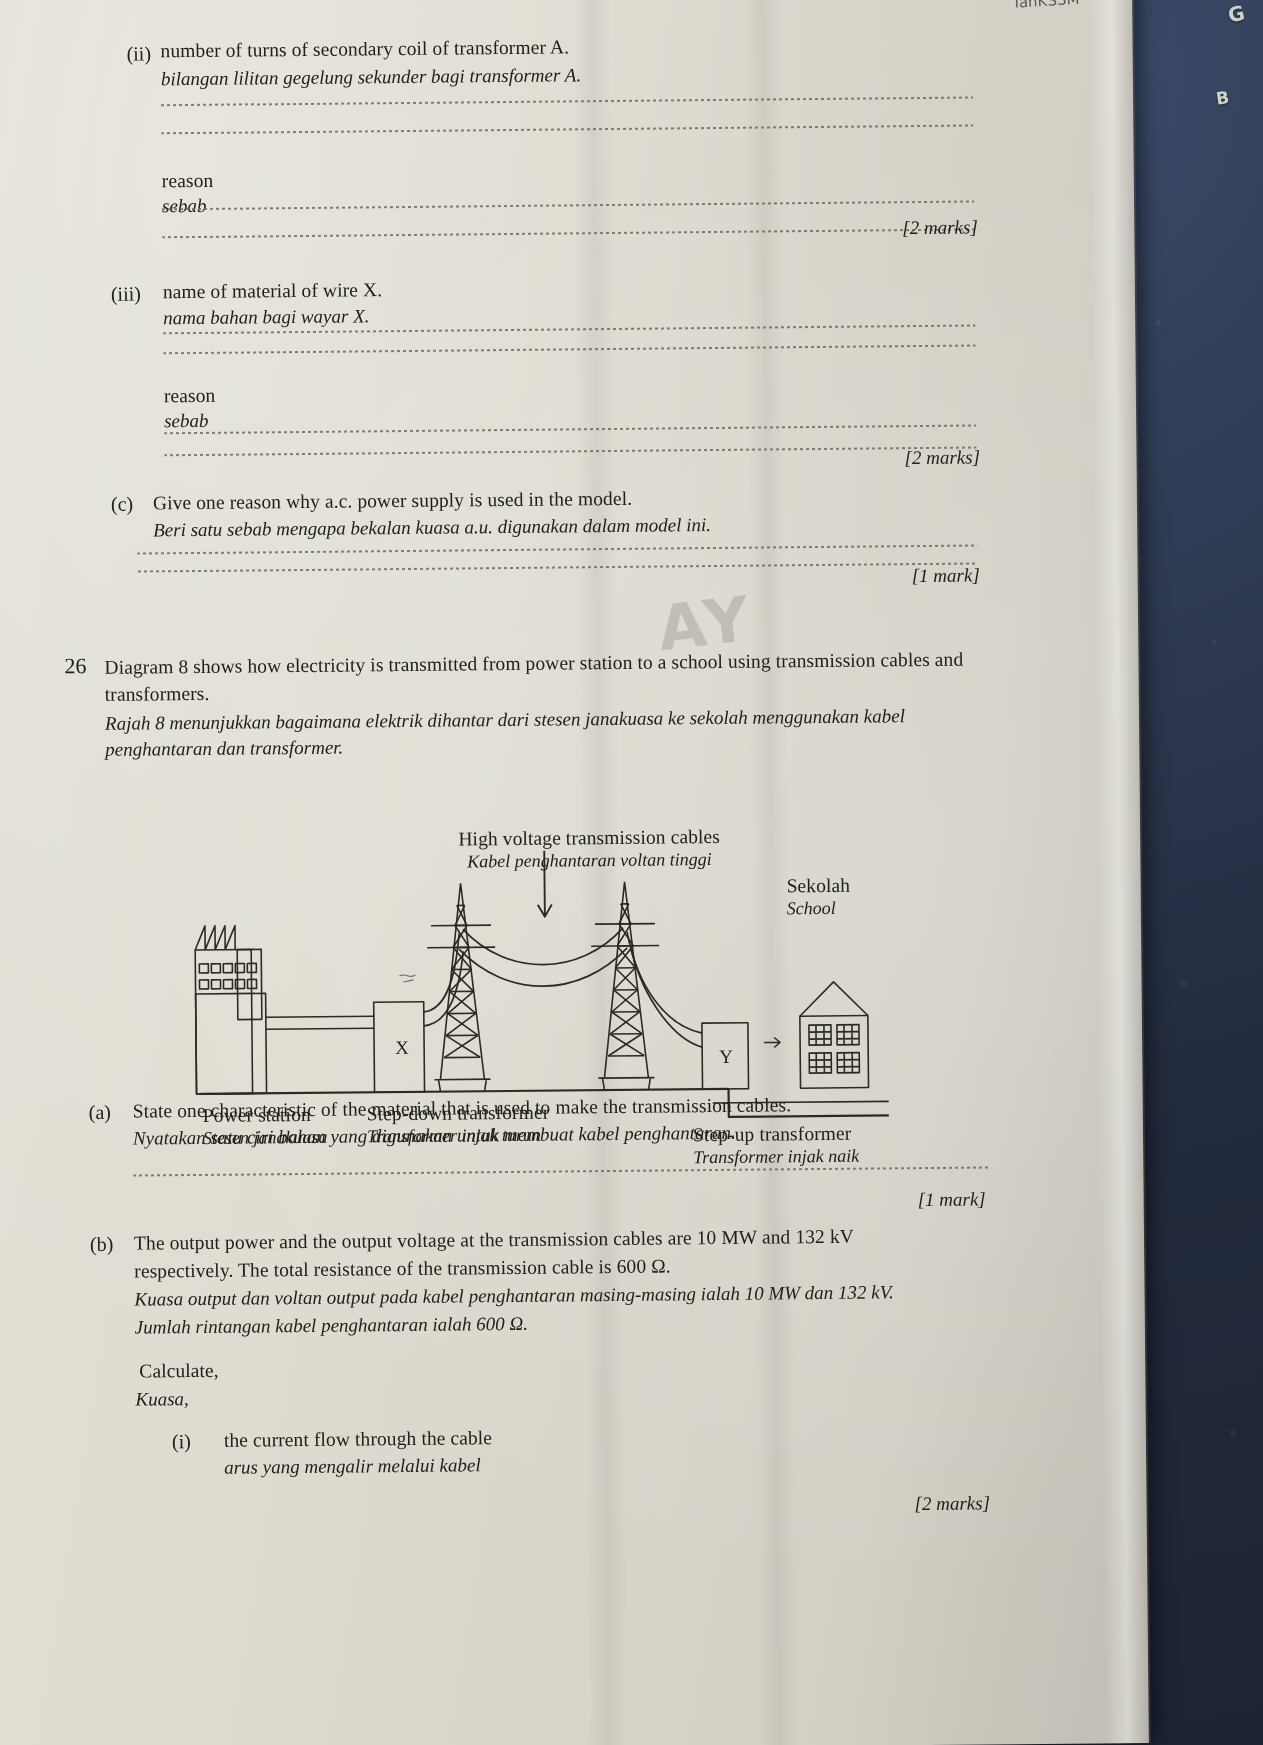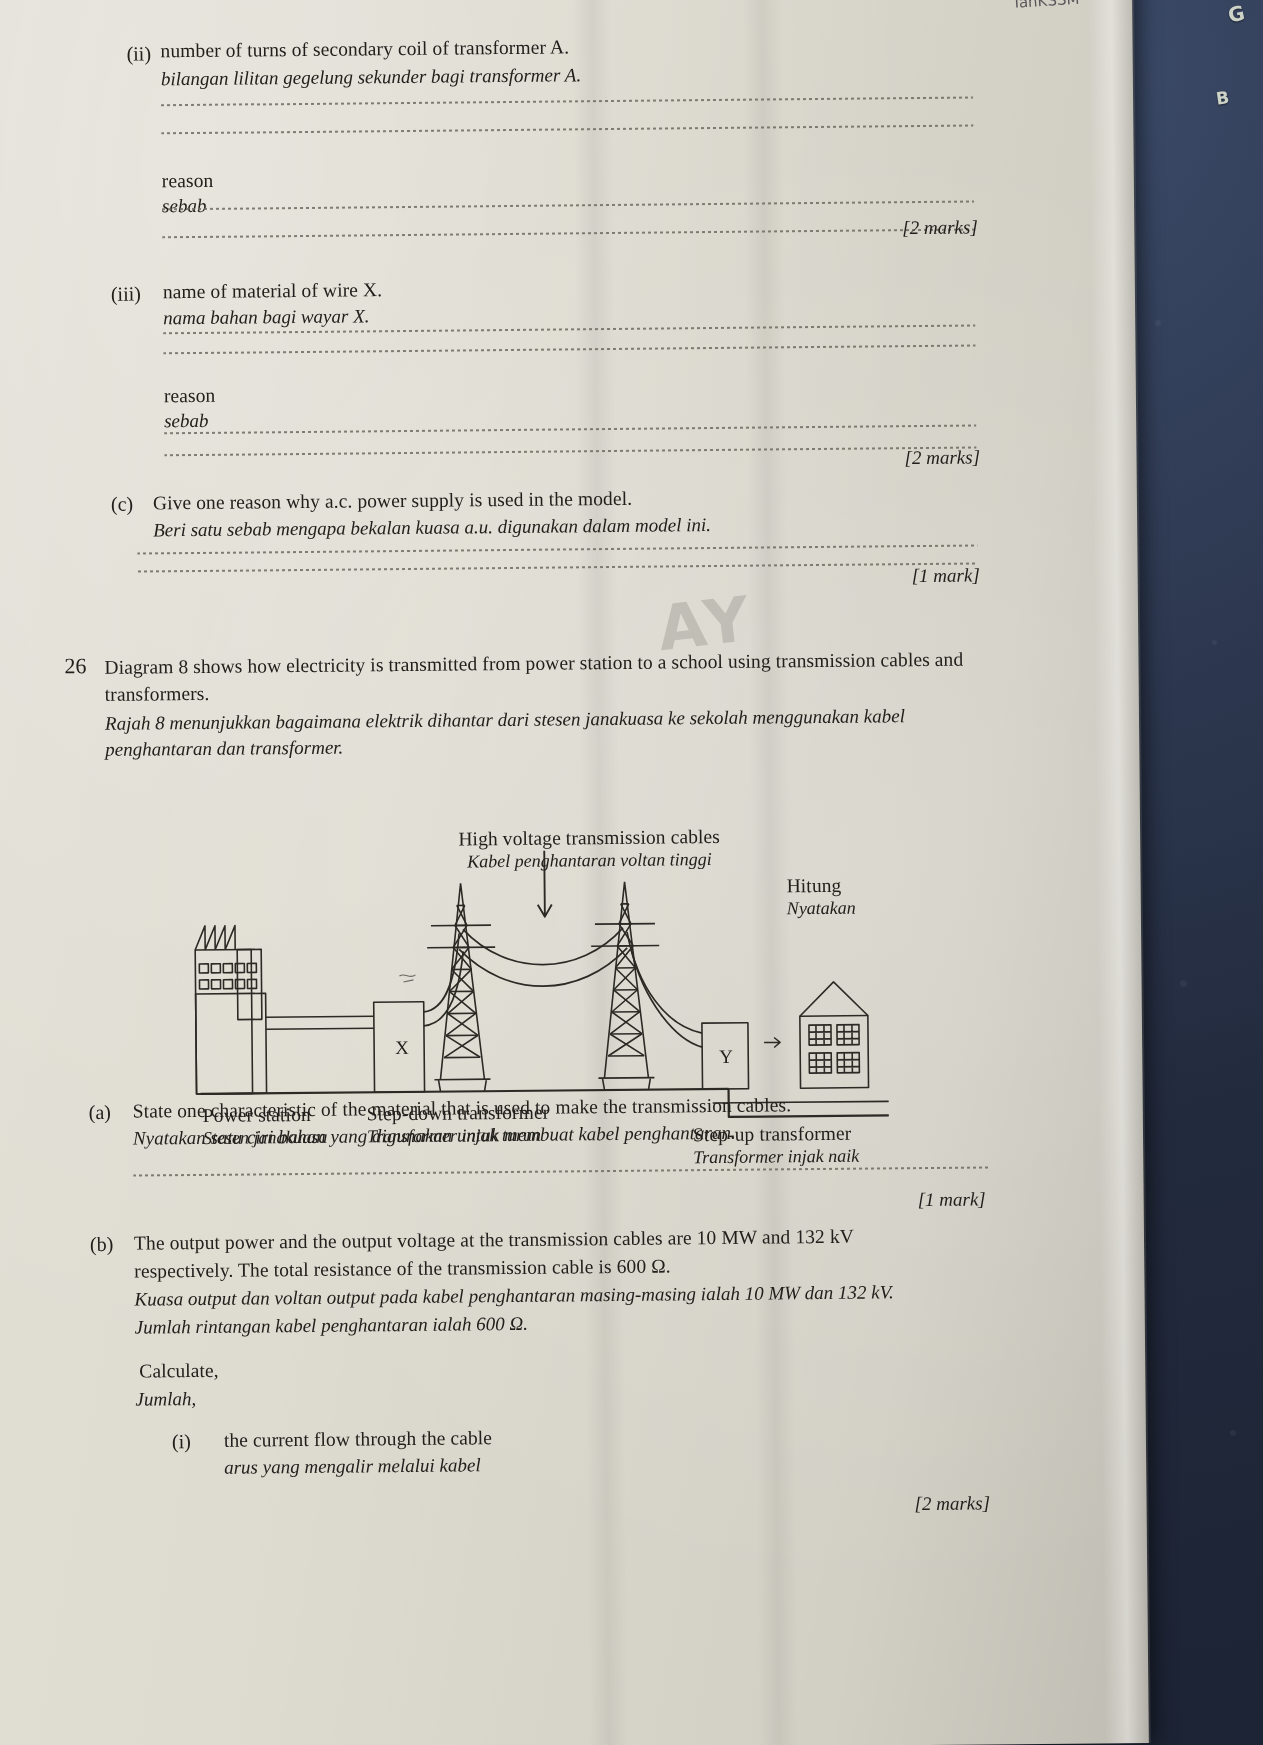--- a/index.html
+++ b/index.html
@@ -174,7 +174,7 @@
       </div>
 
       <div class="dg-label" style="left:600px;top:48px;">
-        <span class="en">Hitung</span><br>
+        <span class="en">Sekolah</span><br>
         <span class="my">Nyatakan</span>
       </div>
 

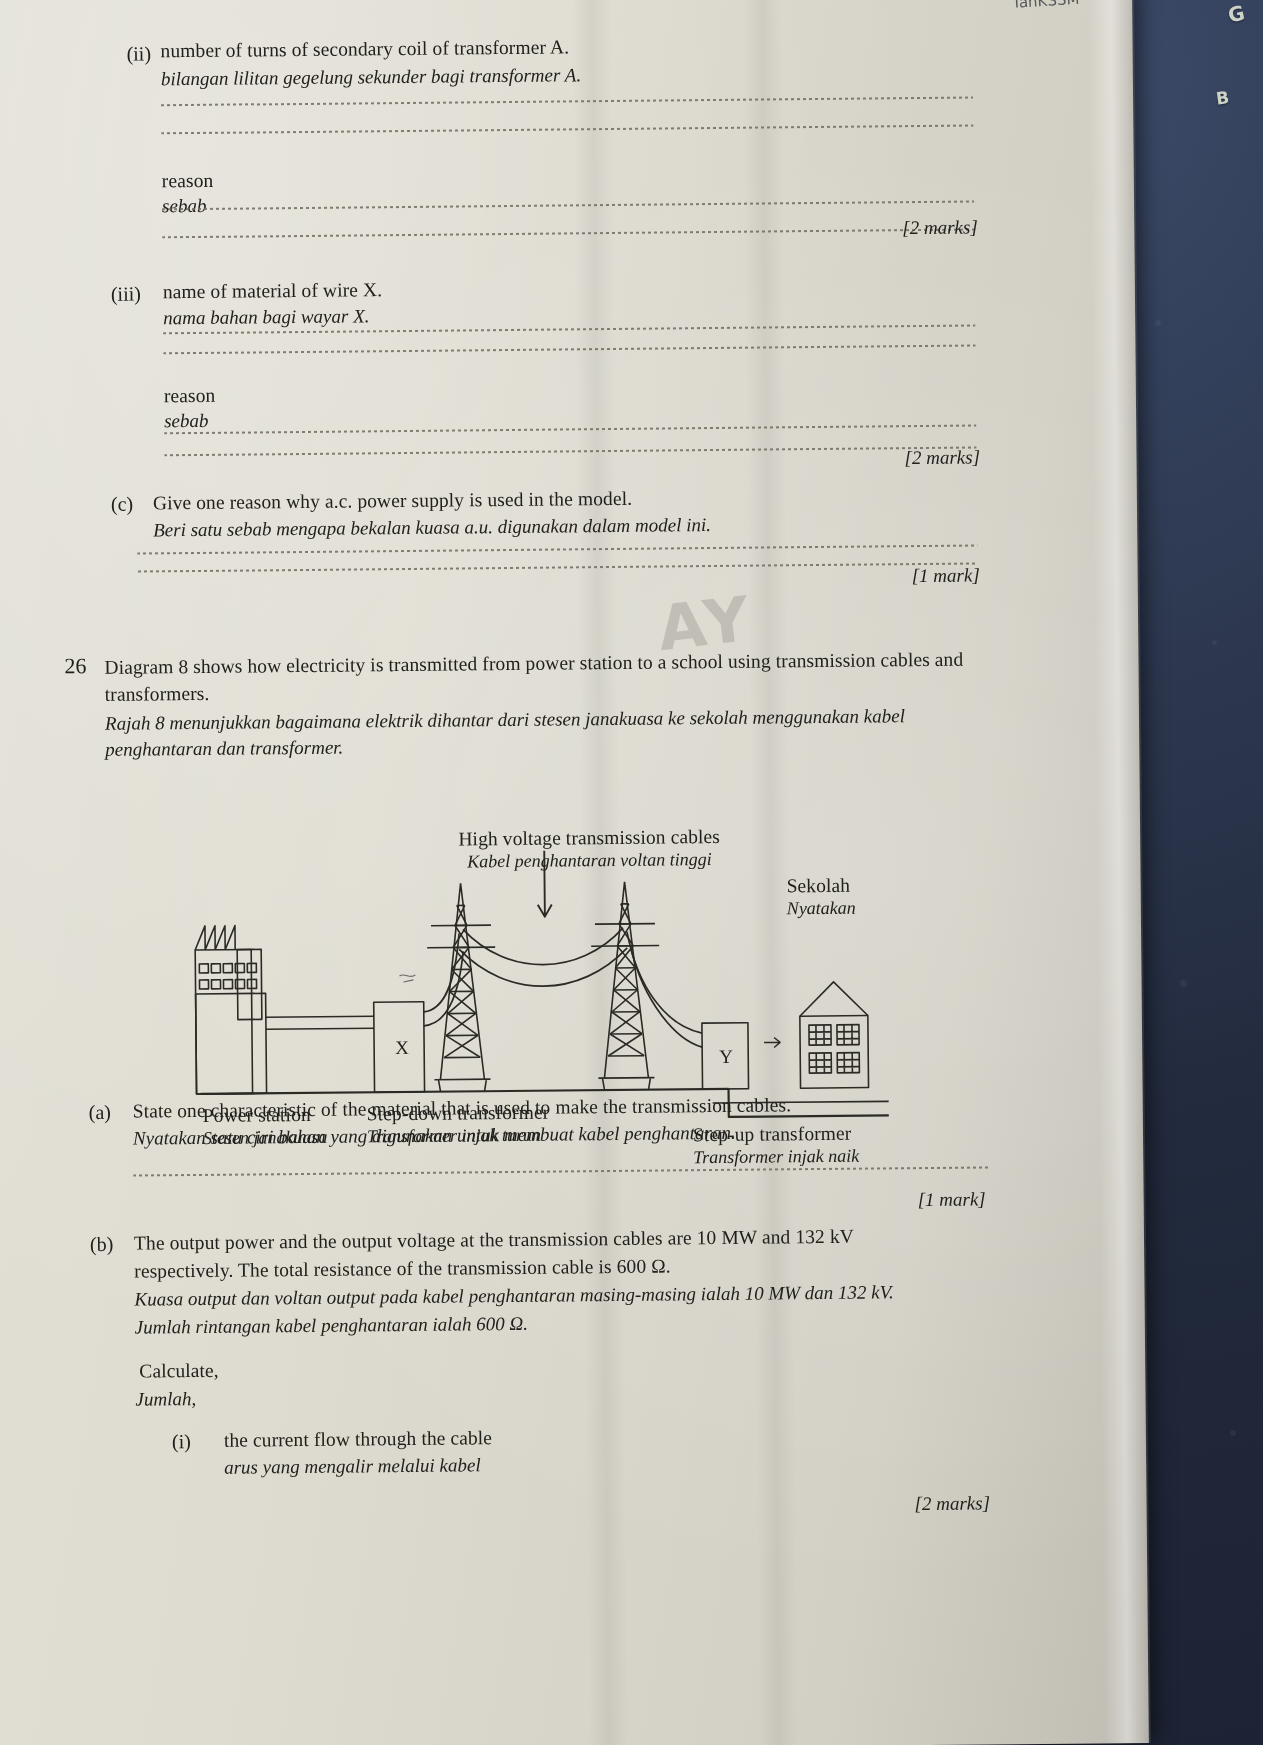--- a/index.html
+++ b/index.html
@@ -175,7 +175,7 @@
 
       <div class="dg-label" style="left:600px;top:48px;">
         <span class="en">Sekolah</span><br>
-        <span class="my">Nyatakan</span>
+        <span class="my">School</span>
       </div>
 
       <svg width="760" height="330" viewBox="0 0 760 330">

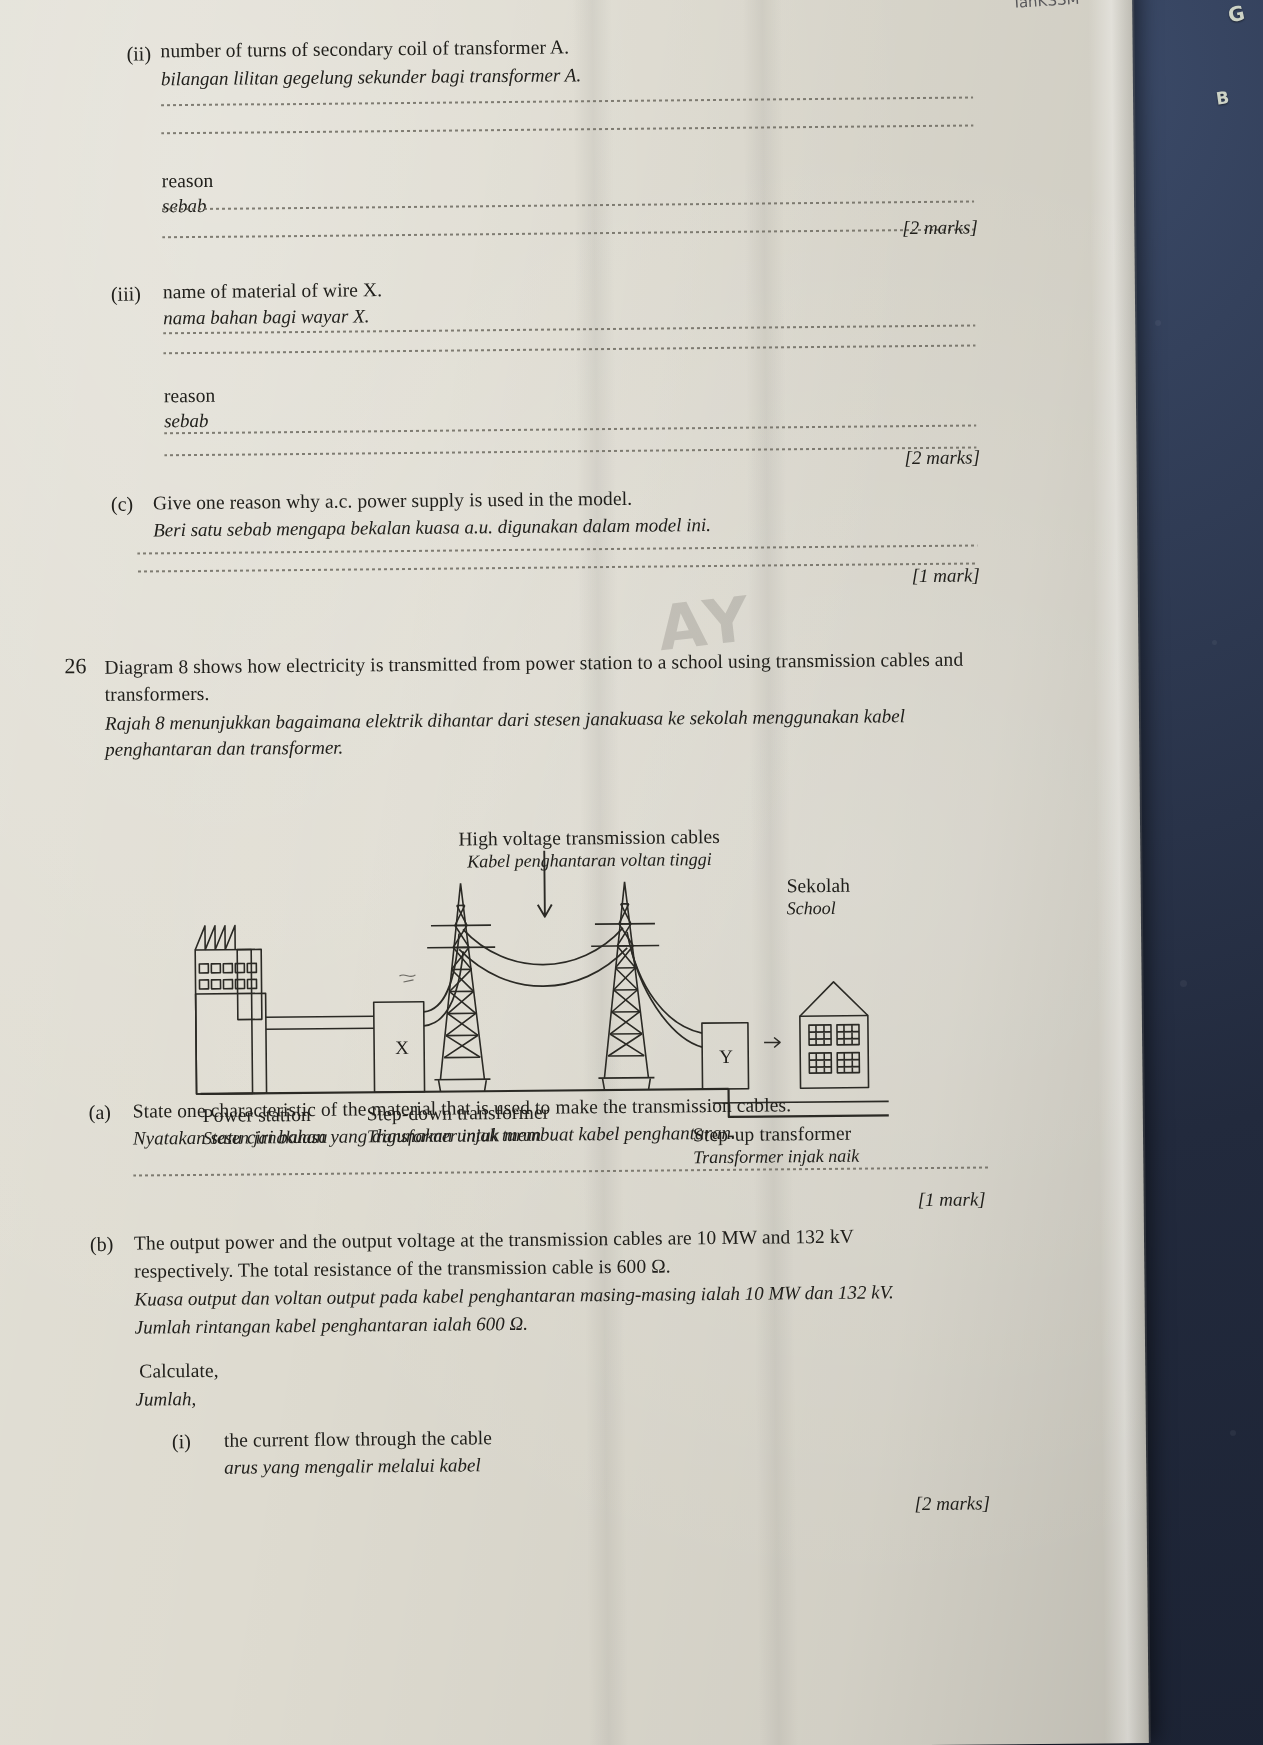--- a/index.html
+++ b/index.html
@@ -299,7 +299,7 @@
     <div class="blk my" style="left:140px;top:1324px;width:900px;">Jumlah rintangan kabel penghantaran ialah 600 Ω.</div>
 
     <div class="blk en" style="left:144px;top:1368px;">Calculate,</div>
-    <div class="blk my" style="left:140px;top:1396px;">Jumlah,</div>
+    <div class="blk my" style="left:140px;top:1396px;">Kuasa,</div>
 
     <div class="lbl-num" style="left:176px;top:1438px;">(i)</div>
     <div class="blk en" style="left:228px;top:1438px;">the current flow through the cable</div>

